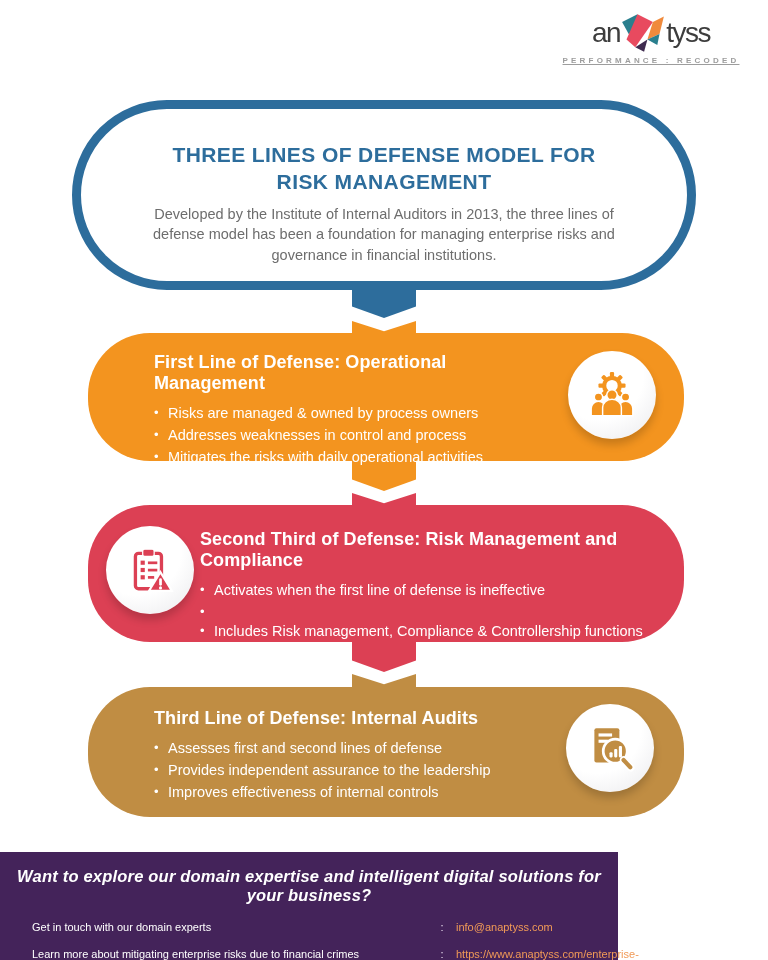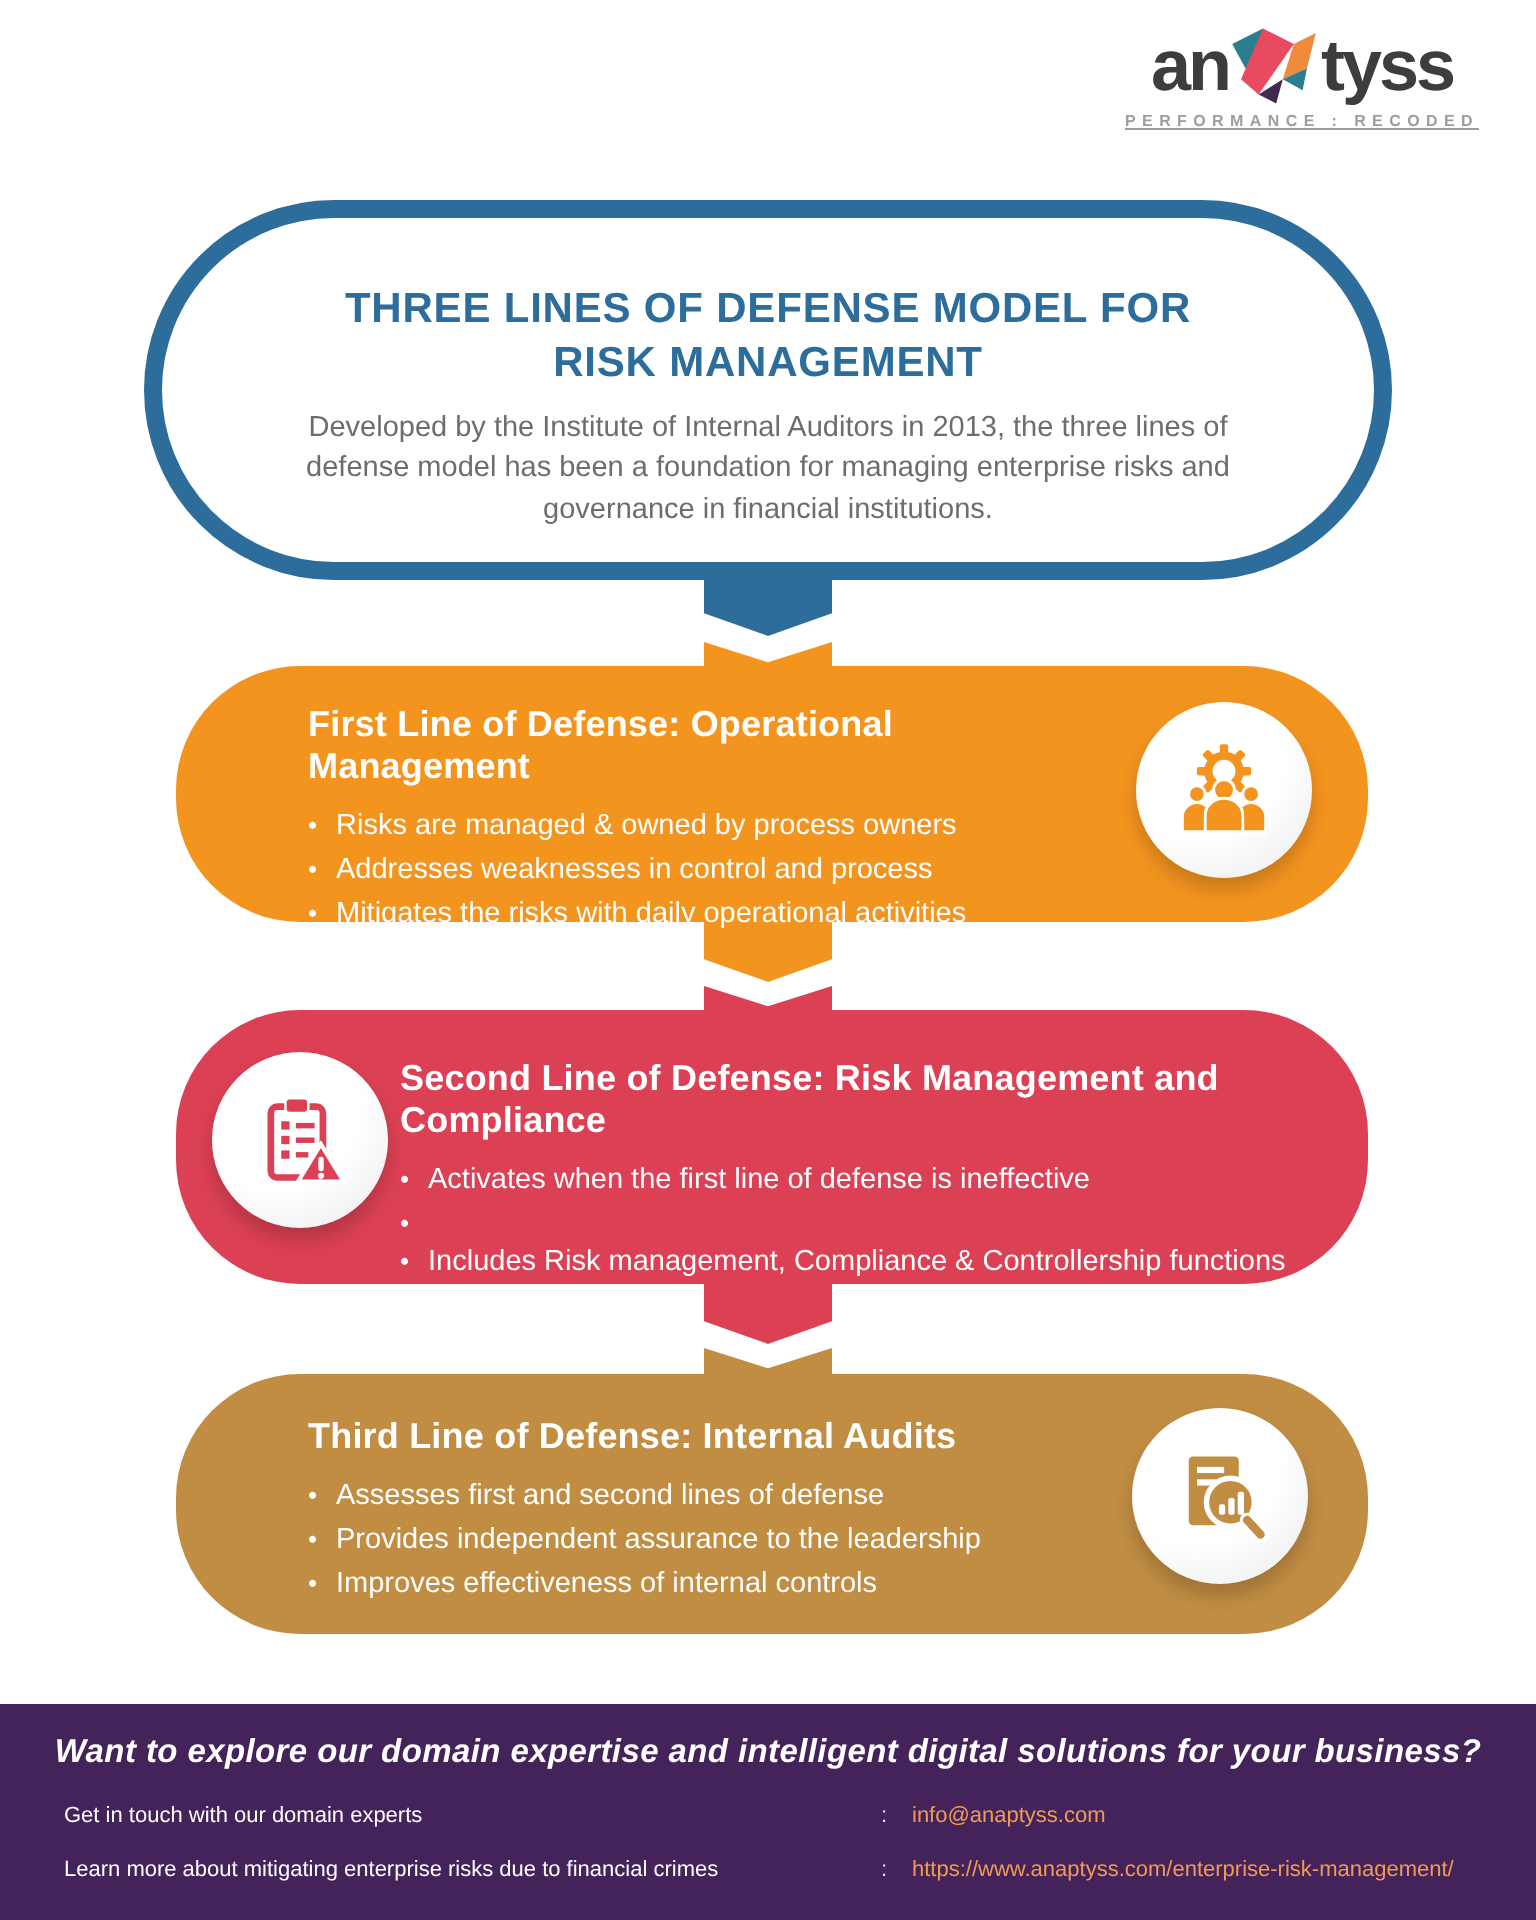--- a/index.html
+++ b/index.html
@@ -12,7 +12,7 @@
   
   .logo { position:absolute; top:14px; right:22px; width:190px; text-align:center; }
   .logo-row { display:flex; align-items:center; justify-content:center; }
-  .logo-text { font-size:36px; font-weight:bold; color:#3d3d3d; letter-spacing:-1.5px; line-height:1; }
+  .logo-text { font-size:28px; font-weight:normal; color:#3d3d3d; letter-spacing:-1.5px; line-height:1; }
   .logo-mark { width:44px; height:38px; margin:0 1px; }
   .logo-tagline { margin-top:4px; font-size:8px; font-weight:bold; letter-spacing:3.2px; color:#9d9d9d; white-space:nowrap;text-decoration:underline; }
 

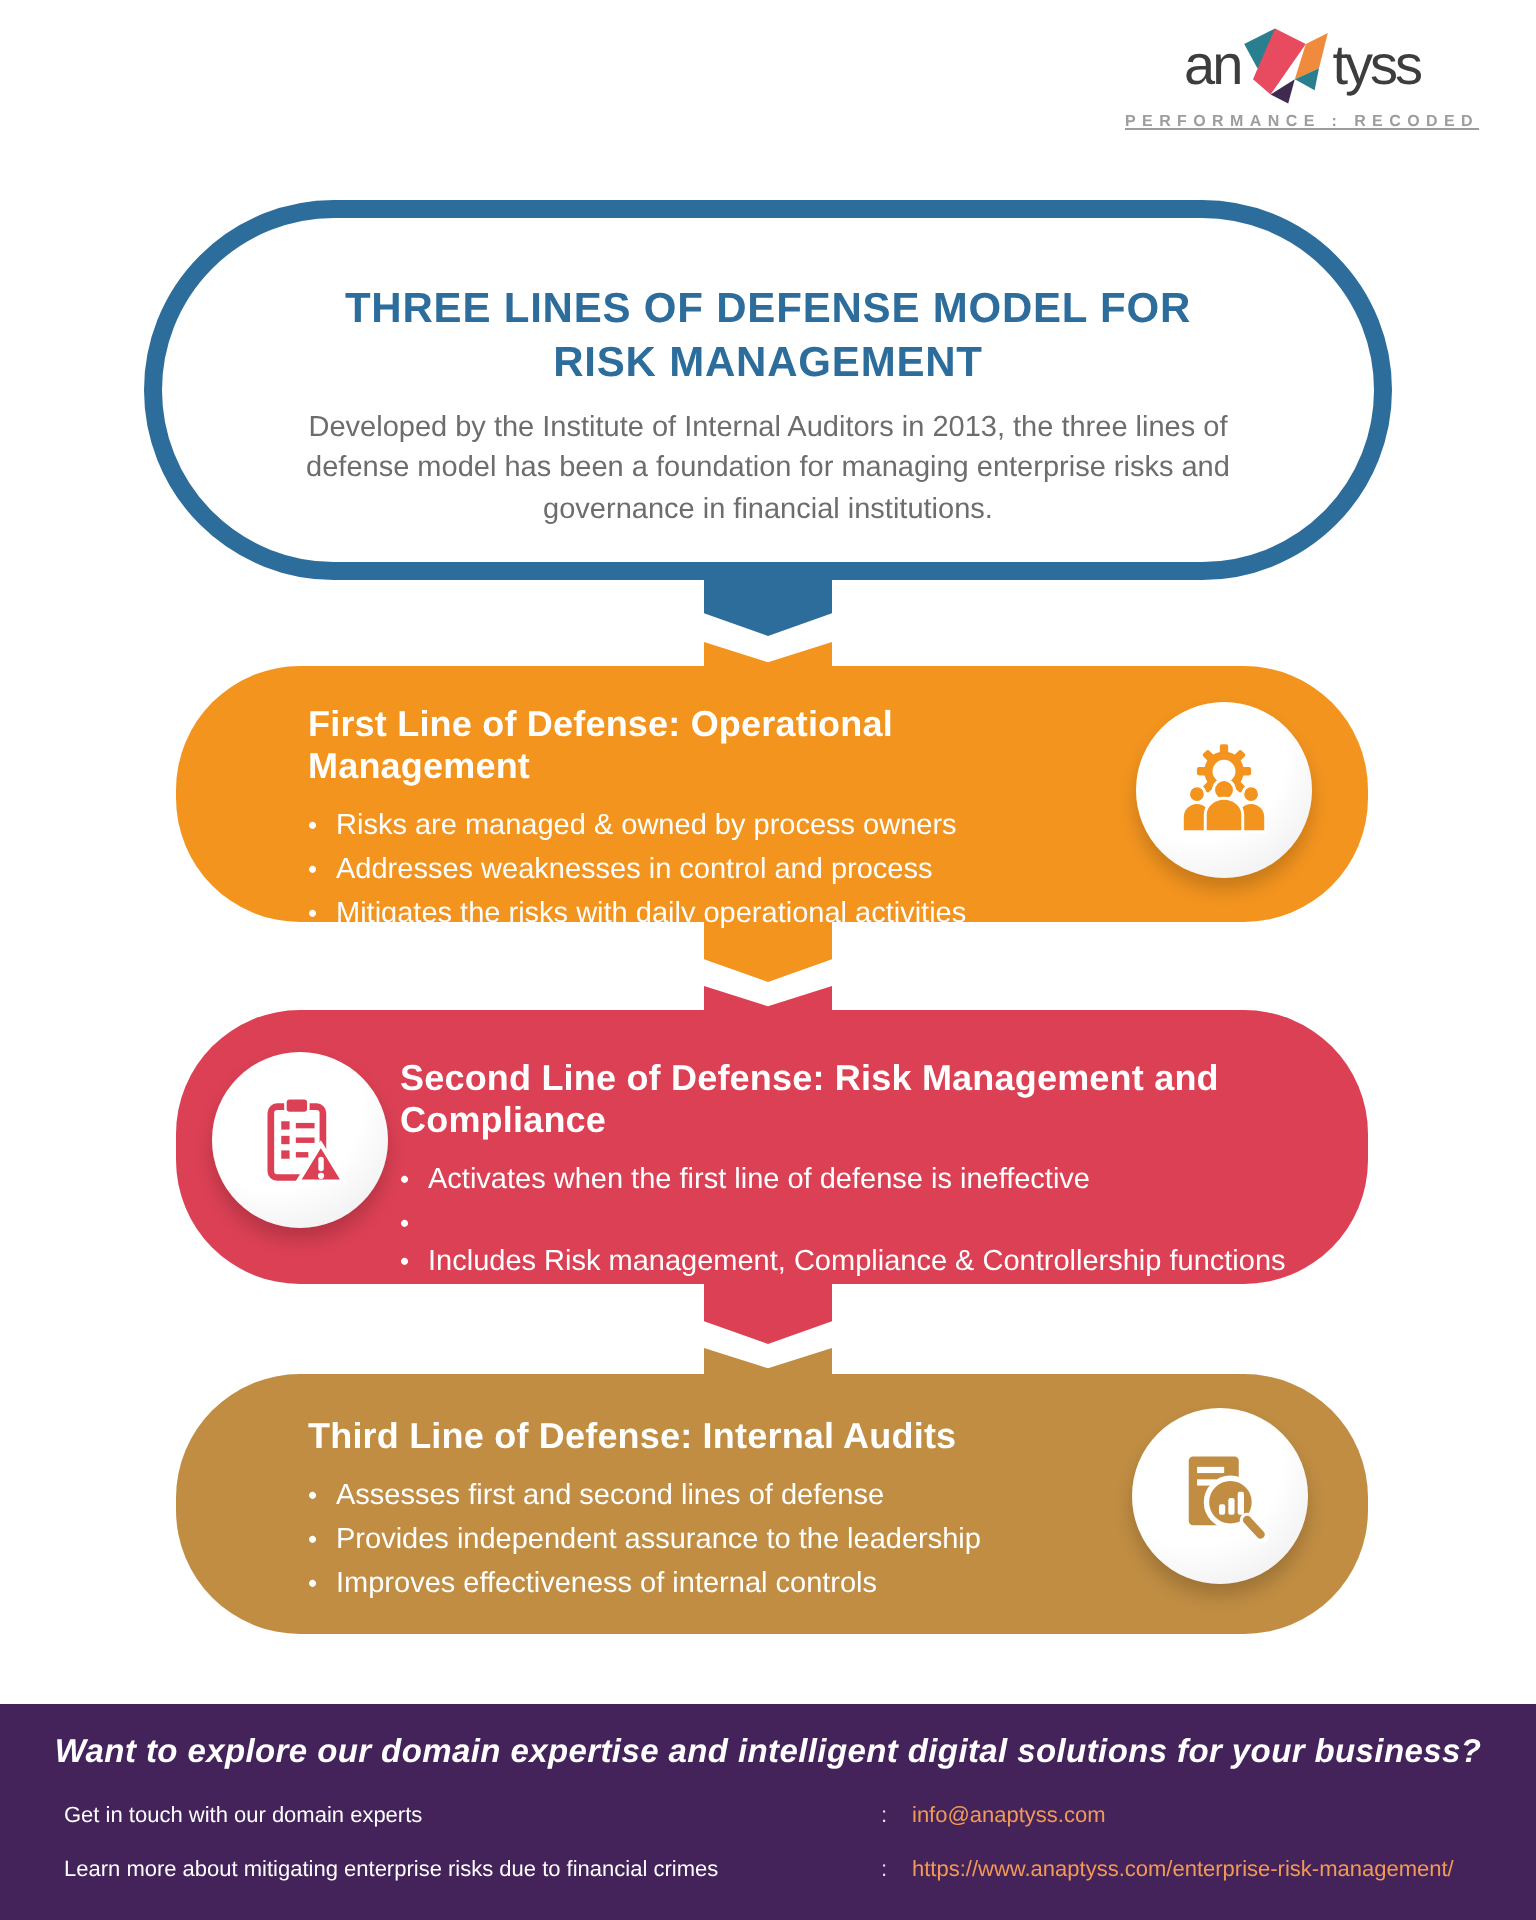--- a/index.html
+++ b/index.html
@@ -157,7 +157,7 @@
   <div class="conn-notch c-red" style="top:493px"></div>
 
   <div class="dbox dbox-2">
-    <h2>Second Line of Defense: Risk Management and Compliance</h2>
+    <h2>Second Third of Defense: Risk Management and Compliance</h2>
     <ul class="bullets">
       <li>
           <span class="dot">•</span>

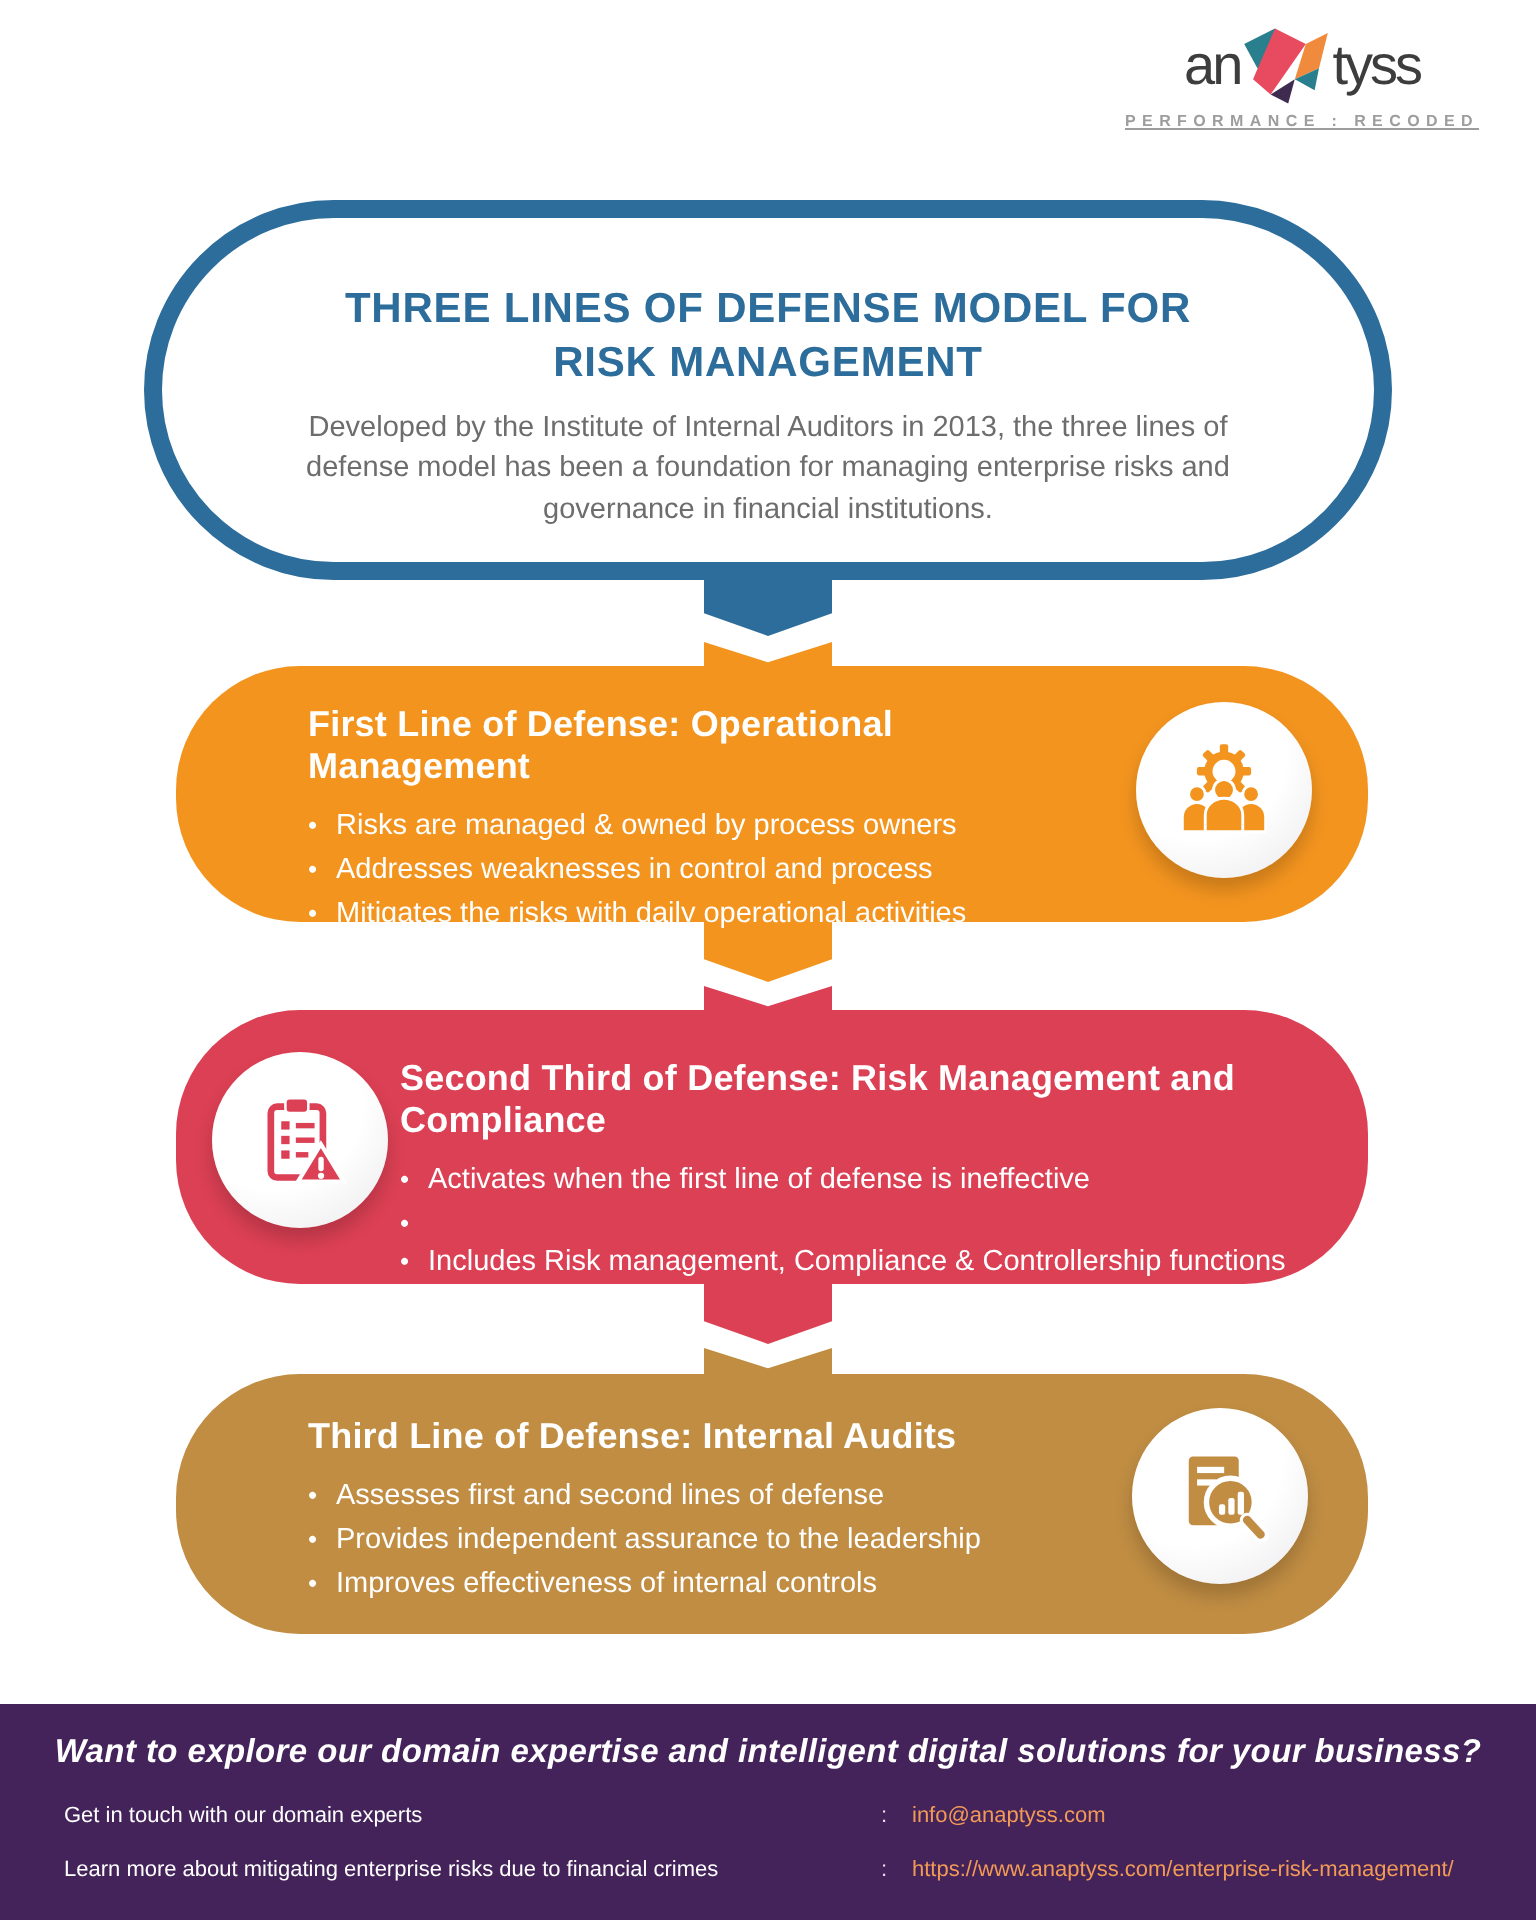--- a/index.html
+++ b/index.html
@@ -63,7 +63,7 @@
 
   
   .footer {
-    position:absolute; left:0; top:852px; width:768px; height:108px;
+    position:absolute; left:0; top:852px; width:618px; height:108px;
     background:#44235a; color:#ffffff;
   }
   .footer-headline {

